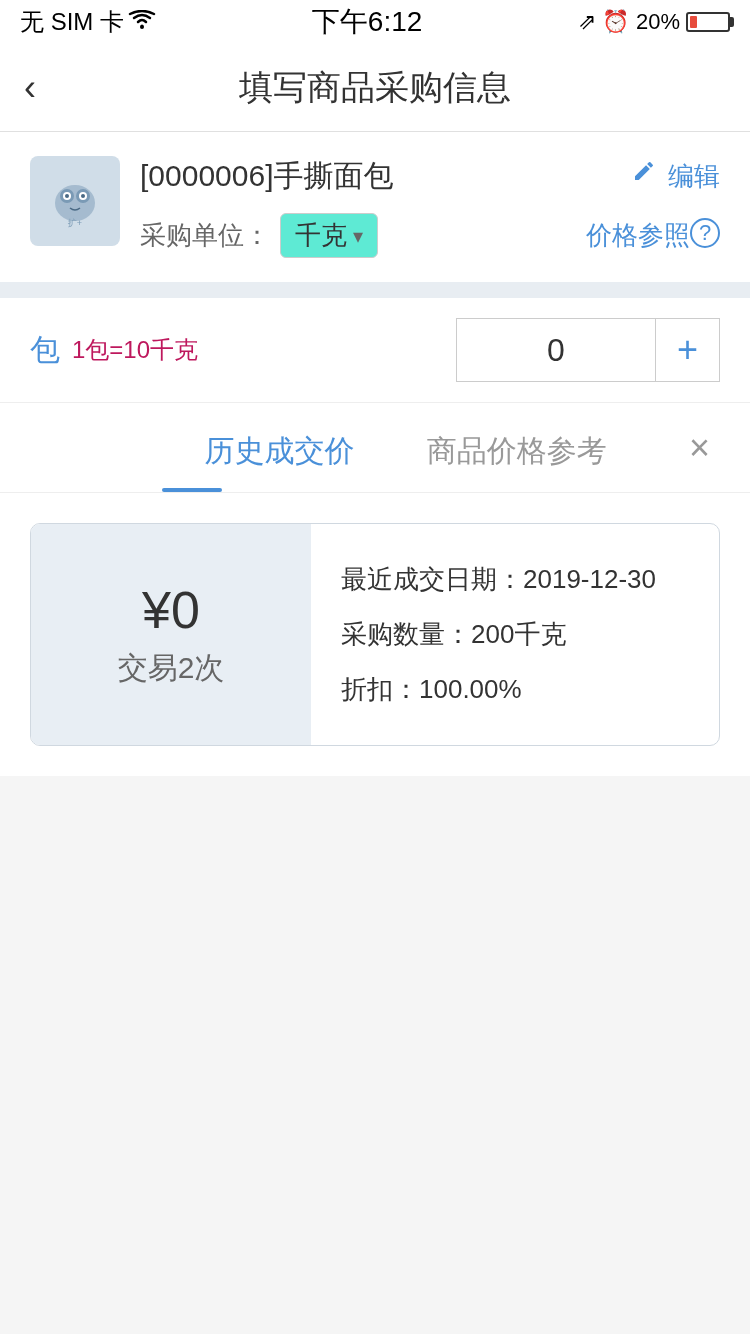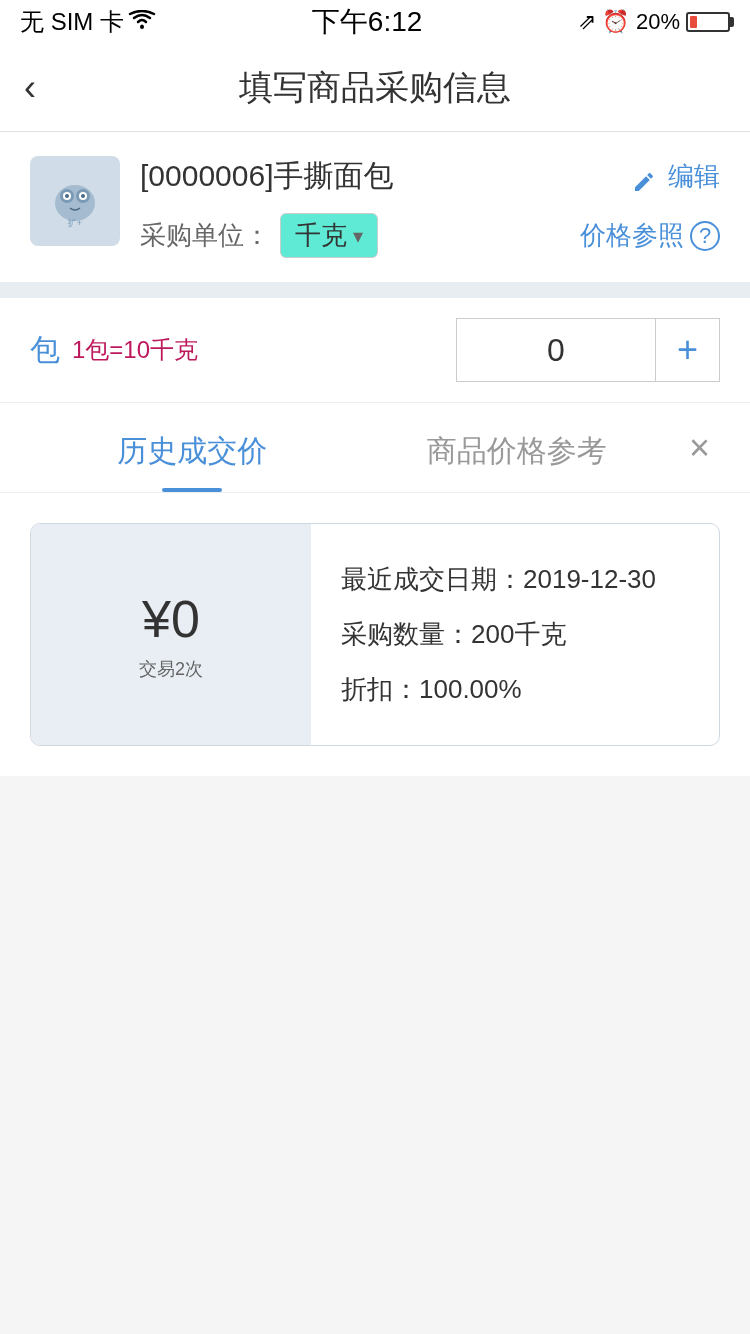--- a/index.html
+++ b/index.html
@@ -118,7 +118,7 @@
       font-size: 26px;
       color: #4a90d9;
       display: flex;
-      align-items: flex-end;
+      align-items: flex-start;
       gap: 12px;
       cursor: pointer;
     }

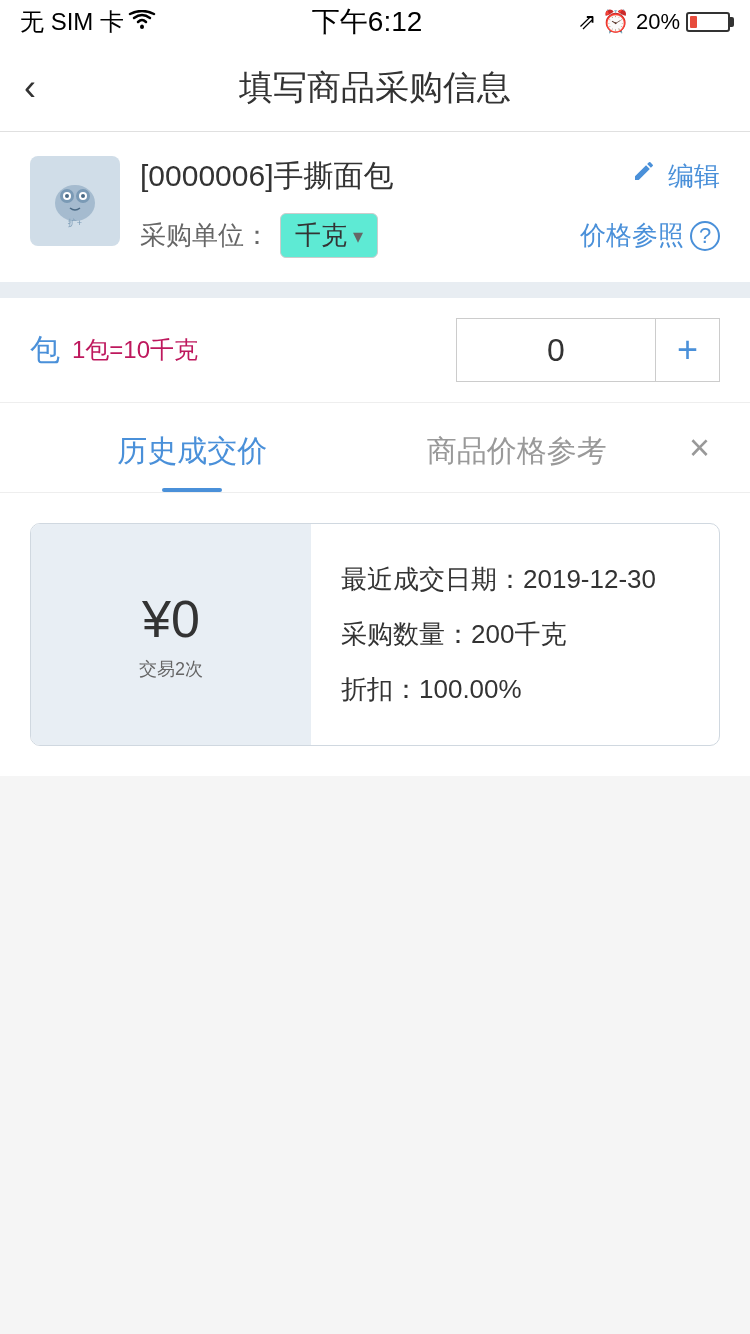--- a/index.html
+++ b/index.html
@@ -146,8 +146,6 @@
       font-size: 26px;
       color: #4a90d9;
       display: flex;
-      align-items: center;
-      gap: 6px;
       cursor: pointer;
       margin-left: 14px;
     }

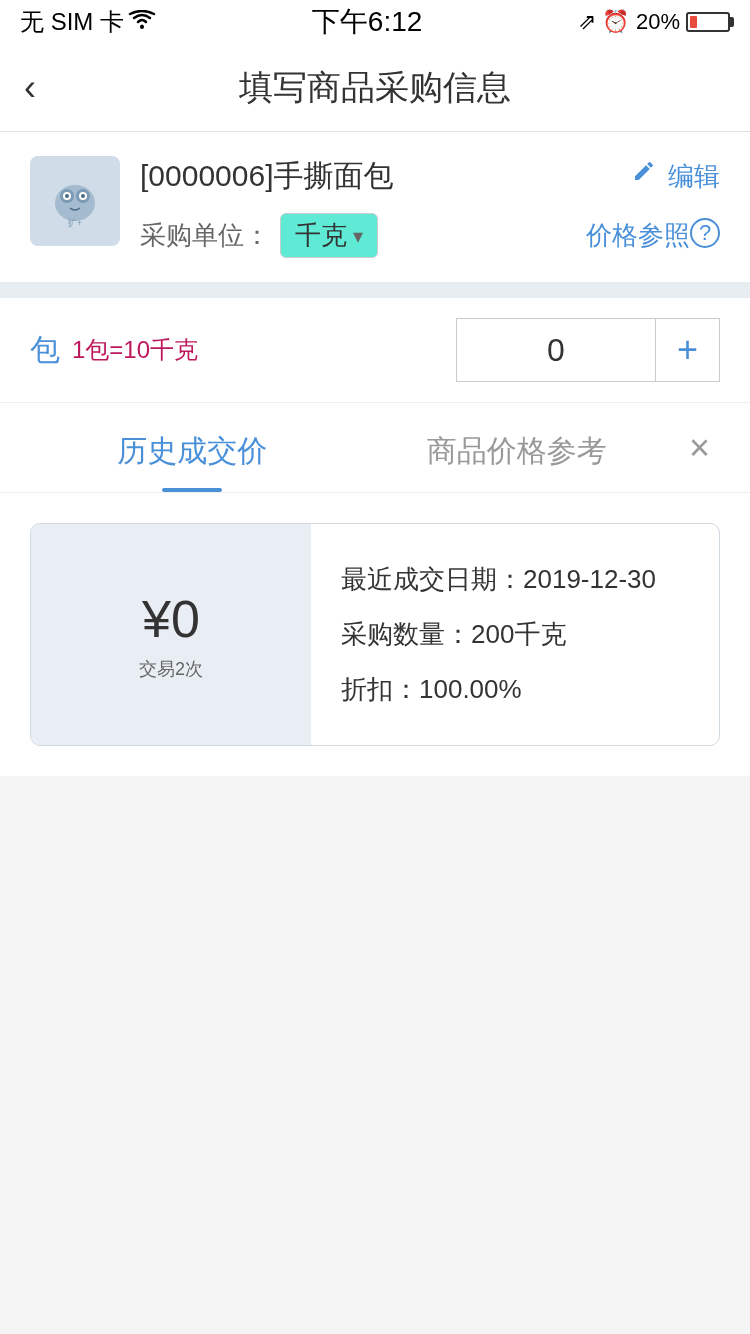--- a/index.html
+++ b/index.html
@@ -236,6 +236,7 @@
     .tab-item.active {
       color: #4a90d9;
       font-weight: 500;
+      text-align: right;
     }
     .tab-item.active::after {
       content: '';

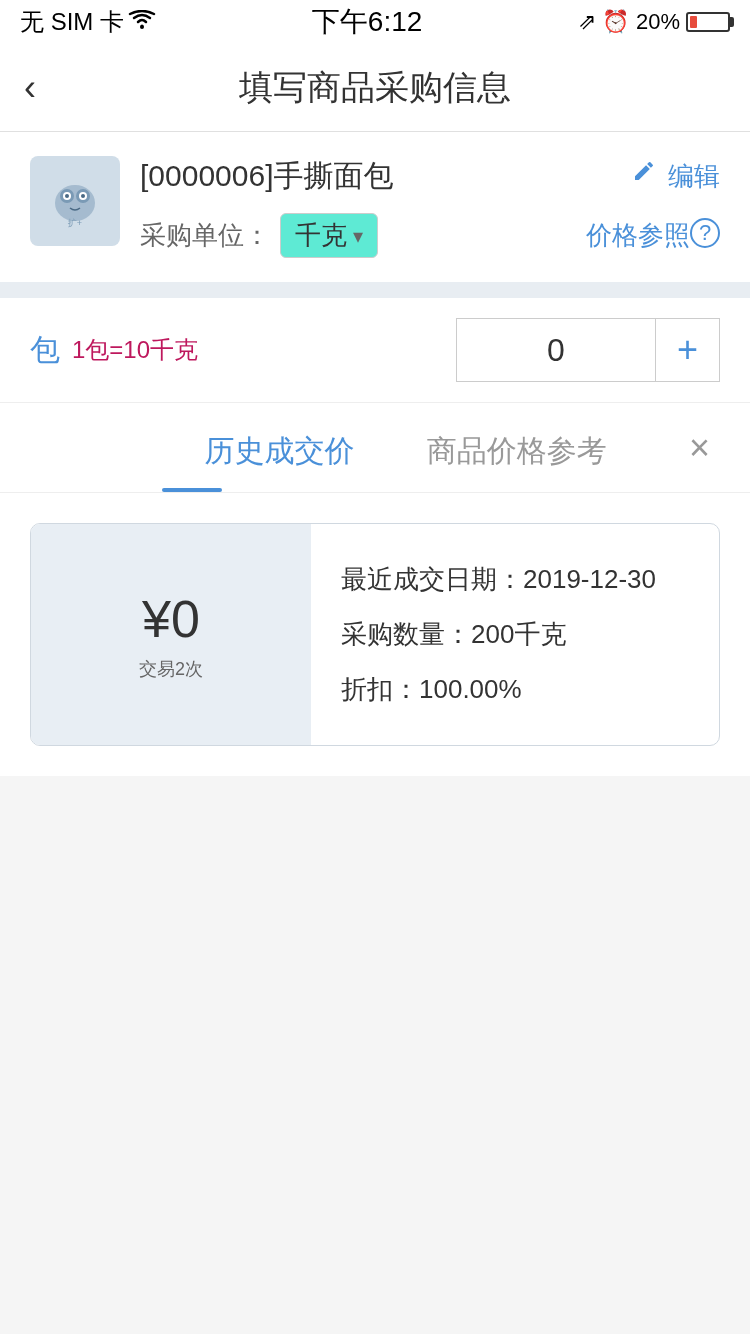--- a/index.html
+++ b/index.html
@@ -282,7 +282,7 @@
       font-weight: 500;
     }
     .history-trade-count {
-      font-size: 18px;
+      font-size: 30px;
       color: #666;
       margin-top: 8px;
     }

